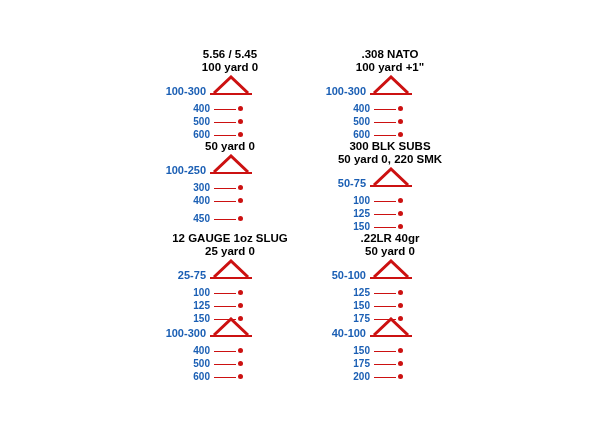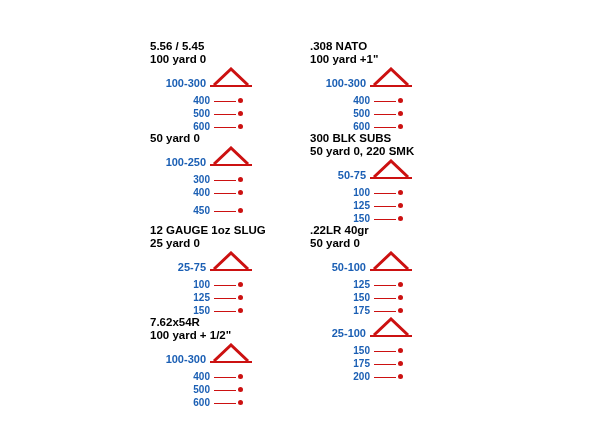--- a/index.html
+++ b/index.html
@@ -45,10 +45,11 @@
     height: 92px;
   }
   .hdr {
+    text-align: center;
     font-size: 11.5px;
     font-weight: bold;
     line-height: 13px;
-    margin-top: 0;
+    margin-top: 8px;
   }
   .hdr .l2 {
     display: block;

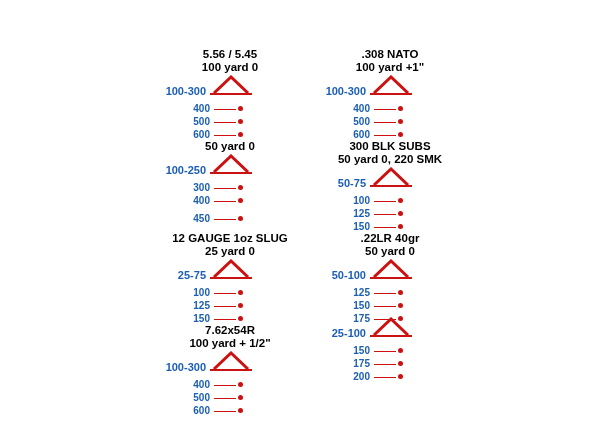--- a/index.html
+++ b/index.html
@@ -322,10 +322,6 @@
 
     <div class="row">
       <div class="cell">
-        <div class="hdr">
-          <span>7.62x54R</span>
-          <span class="l2">100 yard + 1/2"</span>
-        </div>
         <div class="reticle">
           <div class="mainlabel">100-300</div>
           <div class="mainline"></div>

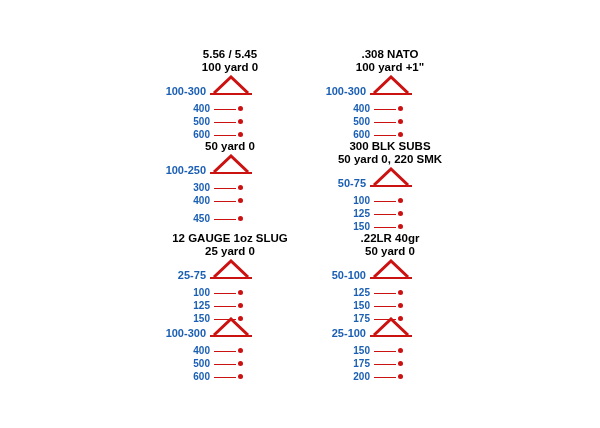--- a/index.html
+++ b/index.html
@@ -350,7 +350,7 @@
 
       <div class="cell">
         <div class="reticle">
-          <div class="mainlabel">25-100</div>
+          <div class="mainlabel">40-100</div>
           <div class="mainline"></div>
           <div class="chev">
             <svg width="38" height="19" viewBox="0 0 38 19">

